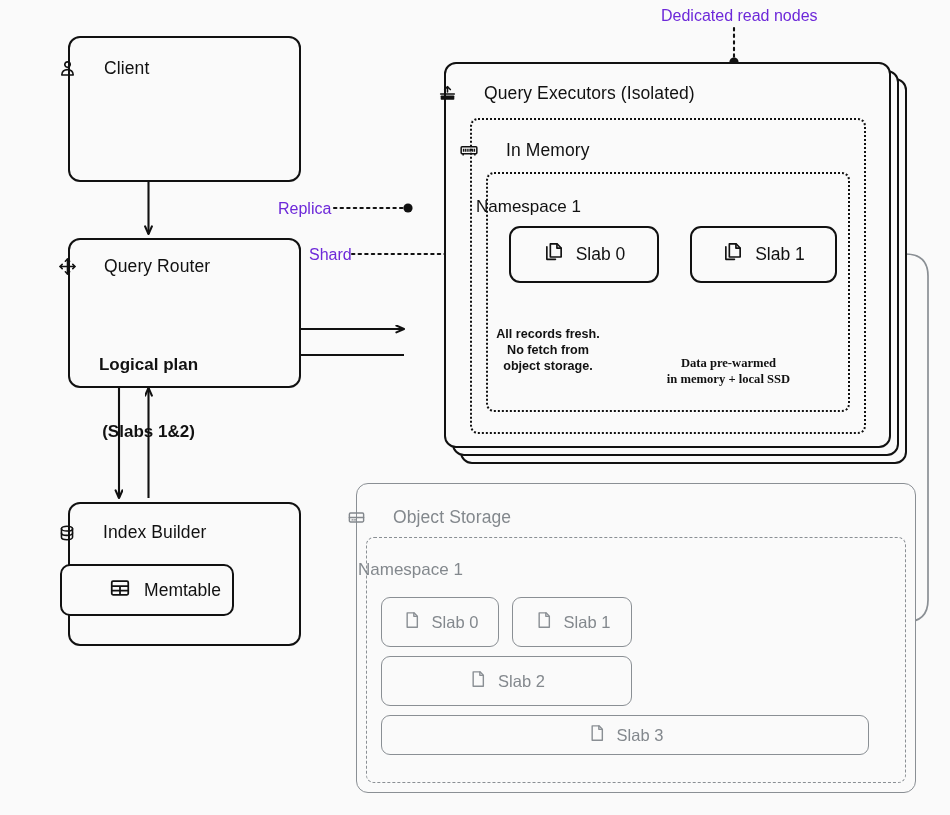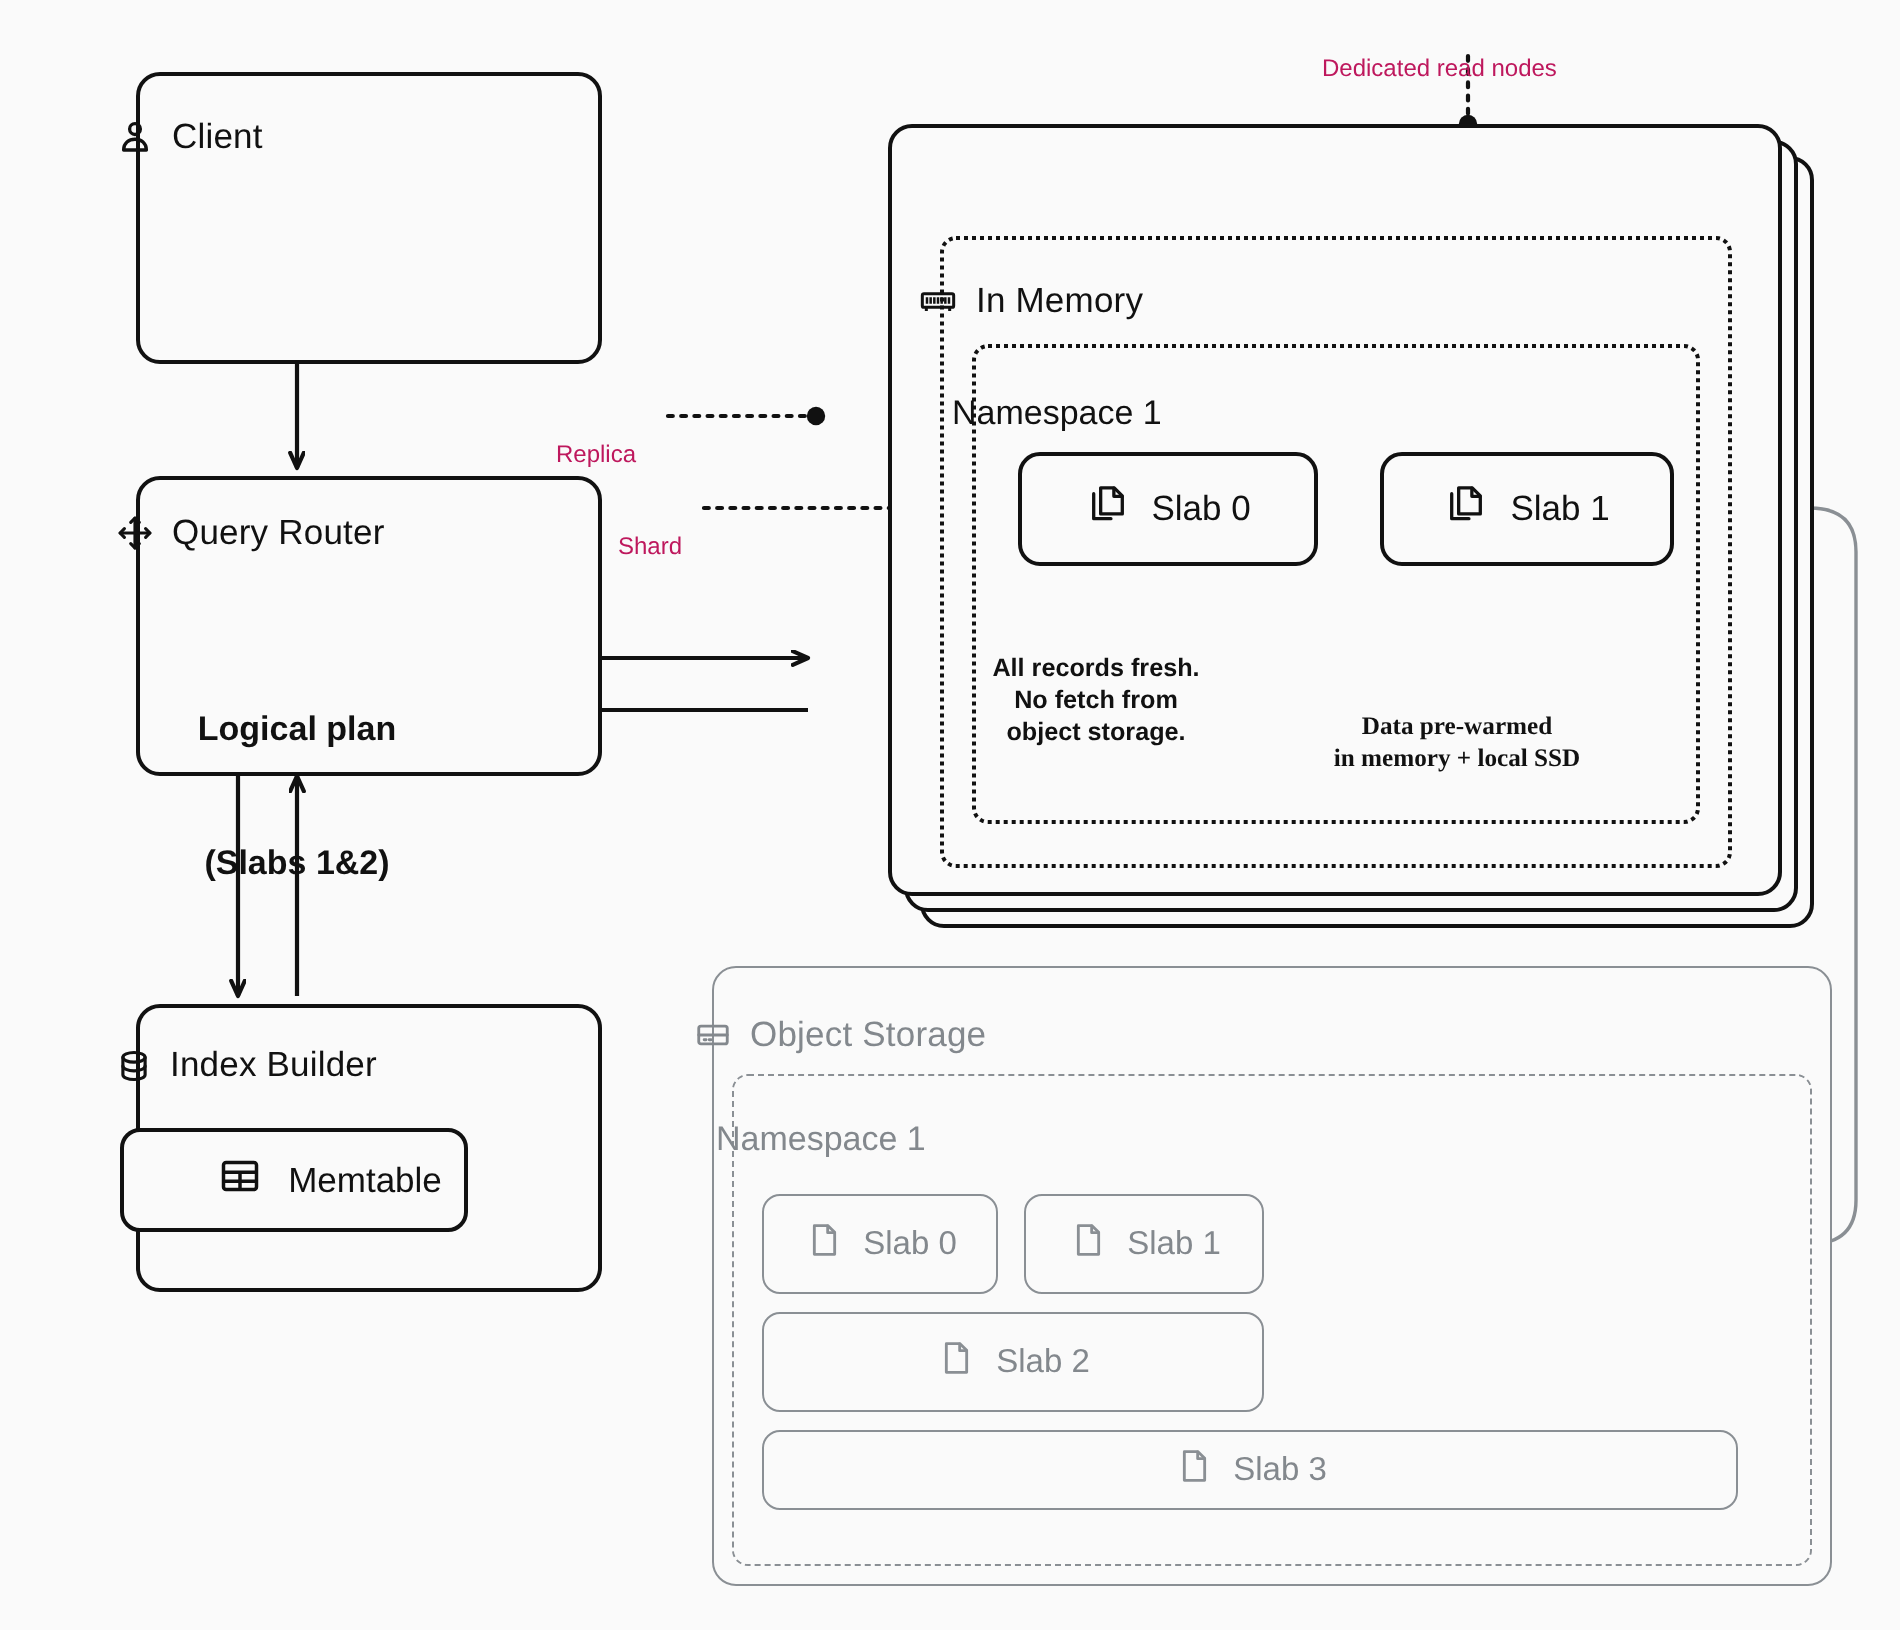--- a/index.html
+++ b/index.html
@@ -117,10 +117,9 @@
   }
   .annot {
     position: absolute;
-    font-size: 12px;
-    color: #be185d;
+    font-size: 16px;
+    color: #6d28d9;
     white-space: nowrap;
-    margin-top: 20px;
   }
   .memtable {
     position: absolute;

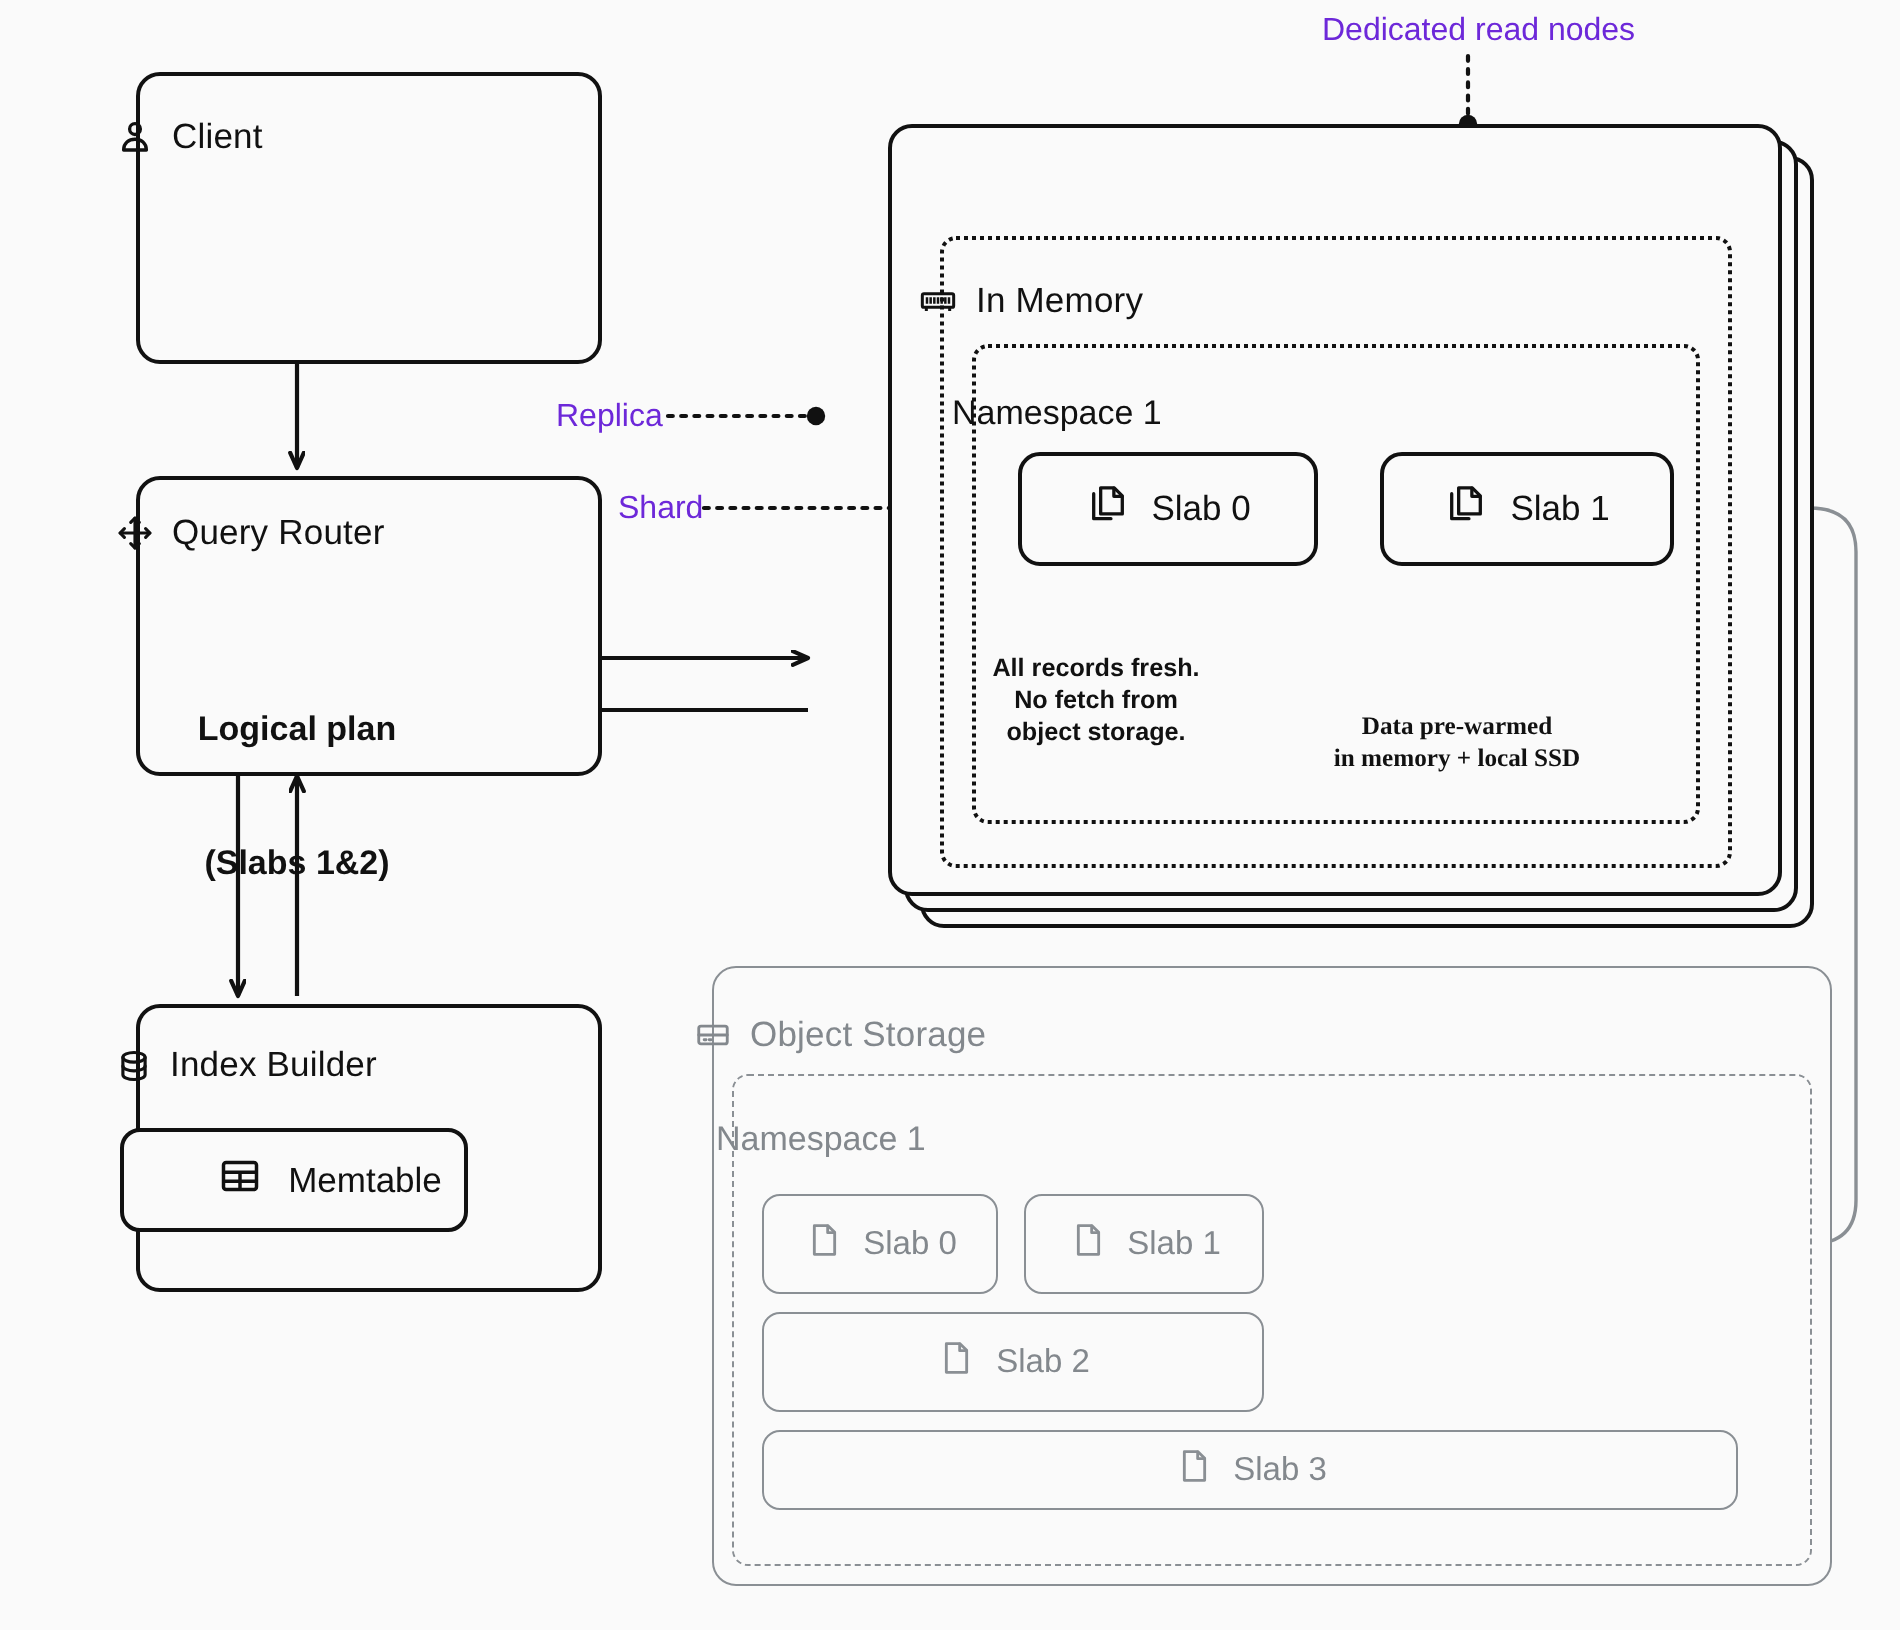--- a/index.html
+++ b/index.html
@@ -69,7 +69,7 @@
     position: absolute;
     display: flex;
     align-items: center;
-    gap: 9px;
+    gap: 27px;
     color: #111111;
     font-size: 17.5px;
     letter-spacing: 0.1px;

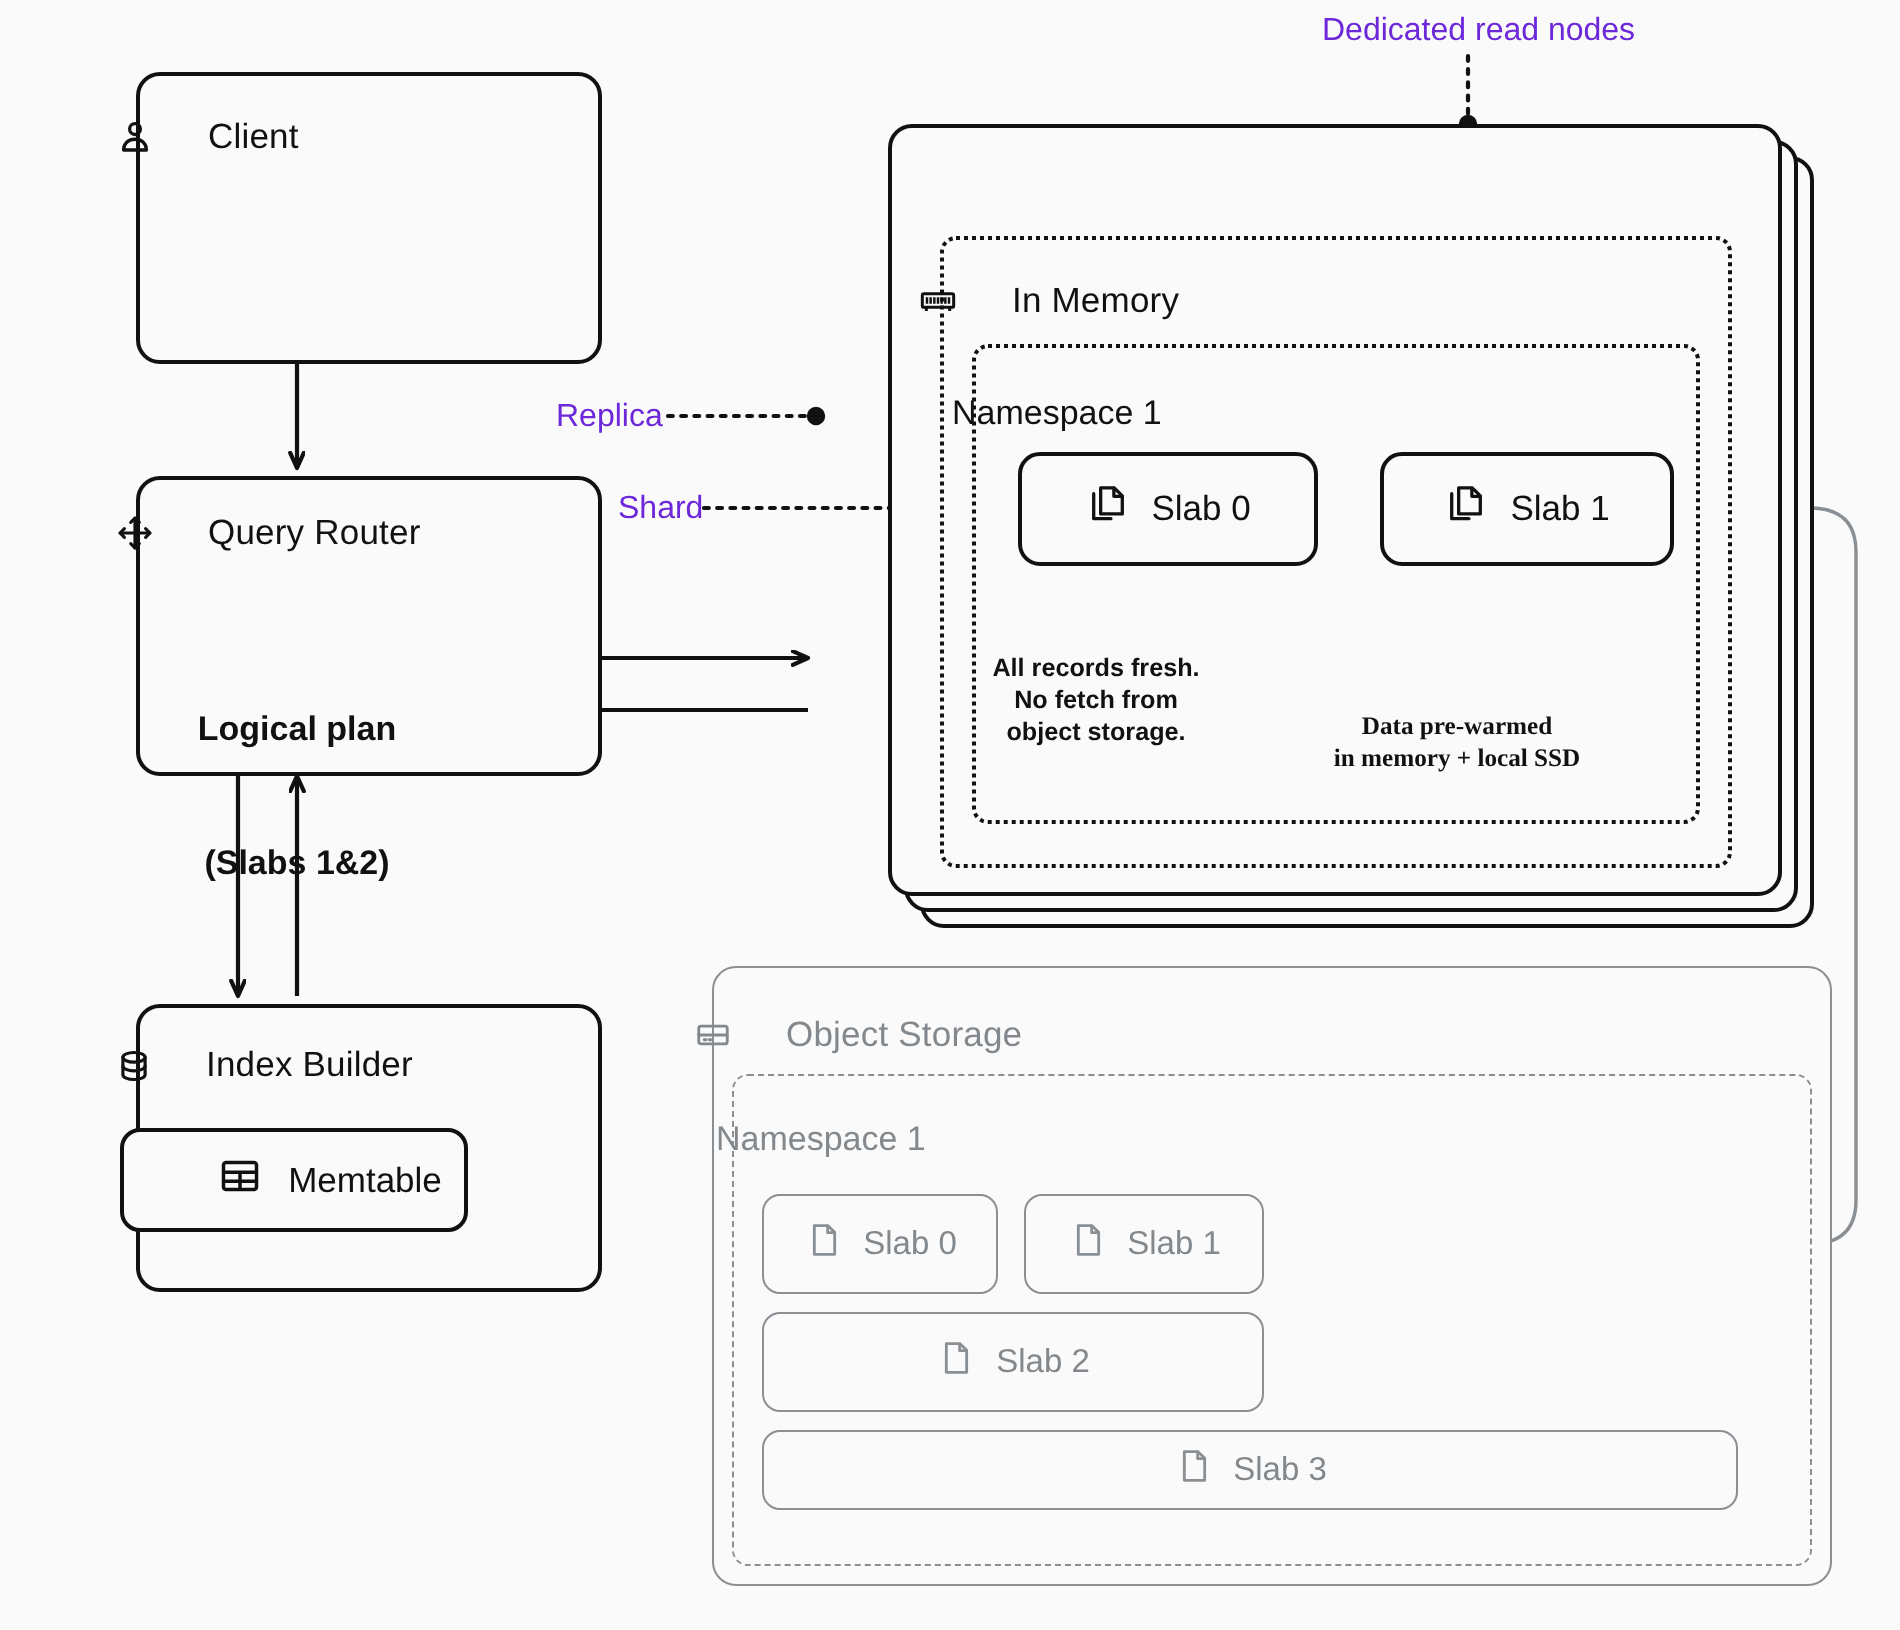--- a/index.html
+++ b/index.html
@@ -231,6 +231,17 @@
   <div class="box stack-card" style="left:416px; top:70px; width:447px; height:386px;"></div>
 
   <div class="box solid-card" style="left:408px; top:62px; width:447px; height:386px;"></div>
+  <div class="hdr" style="left:438px; top:83px;">
+    <span class="ico">
+      <svg width="19" height="19" viewBox="0 0 24 24" fill="none" stroke="#111111" stroke-width="2" stroke-linecap="round" stroke-linejoin="round">
+        <path d="M12 3.4 L12 10.2"></path>
+        <path d="M8.4 7 L12 3.4 L15.6 7"></path>
+        <path d="M3.4 12.6 H20.6"></path>
+        <rect x="3.4" y="14.6" width="17.2" height="5.4" rx="1" fill="#111111" stroke="none"></rect>
+      </svg>
+    </span>
+    <span>Query Executors (Isolated)</span>
+  </div>
 
   <div class="box dashed-box" style="left:434px; top:118px; width:396px; height:316px;"></div>
   <div class="hdr" style="left:459px; top:140px;">

